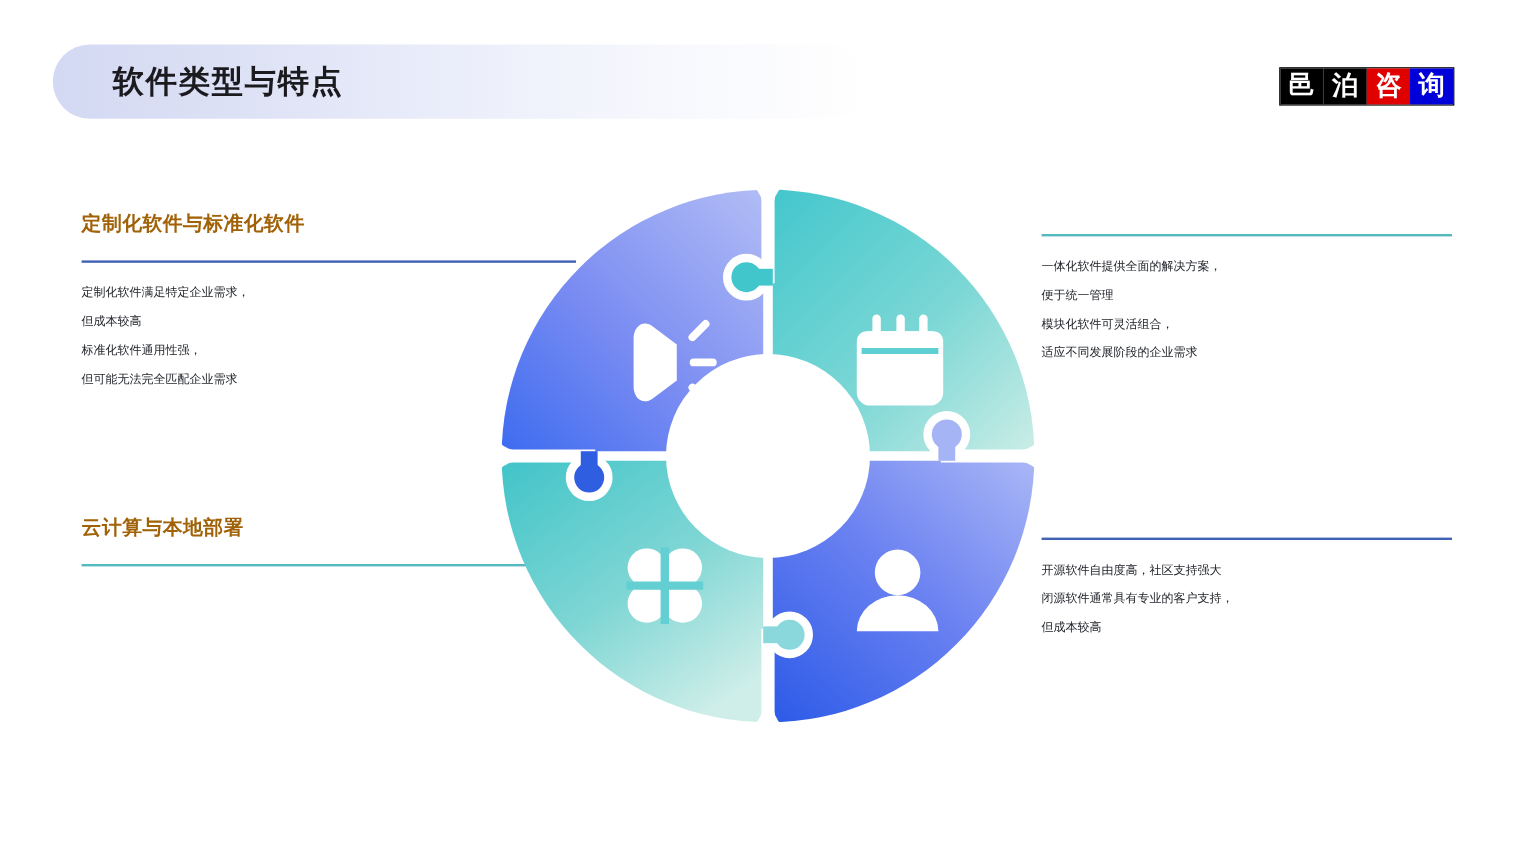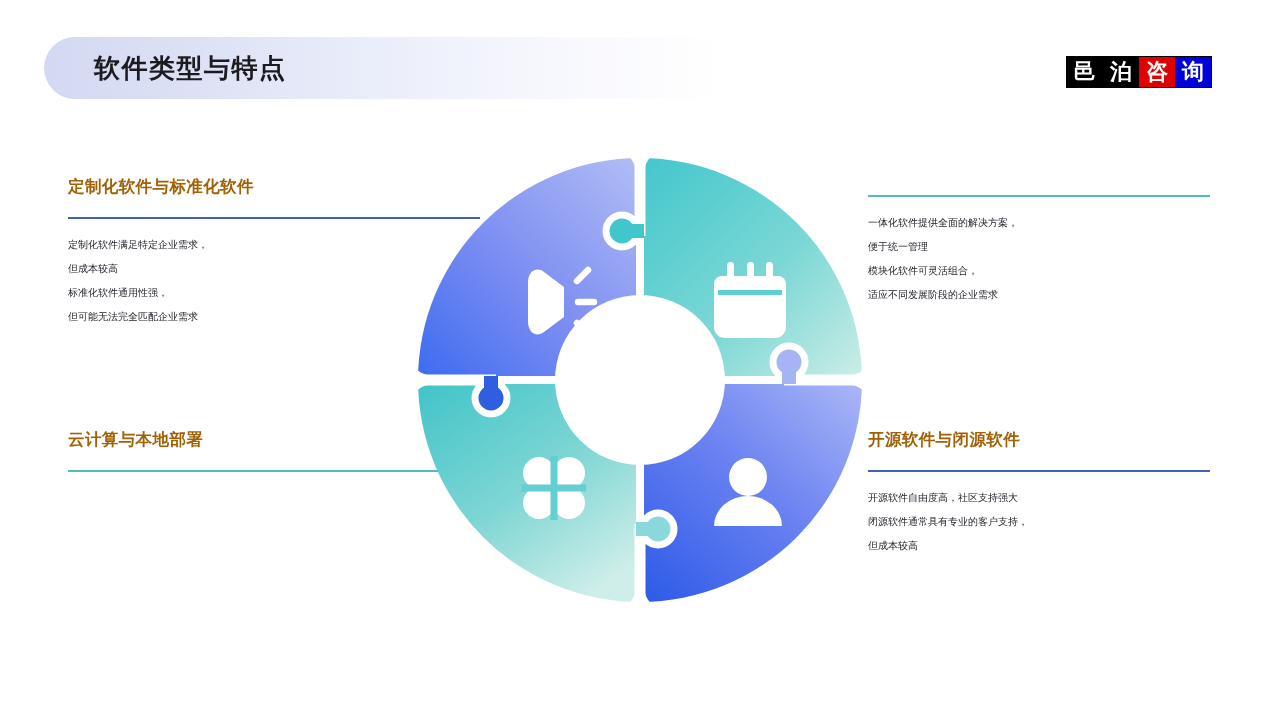--- a/index.html
+++ b/index.html
@@ -143,7 +143,6 @@
 </div>
 
 <div class="block" id="block-br">
-  <div class="block-title">开源软件与闭源软件</div>
   <div class="block-rule" style="background: rgb(63, 98, 181);"></div>
   <div class="block-body">开源软件自由度高，社区支持强大
 闭源软件通常具有专业的客户支持，

